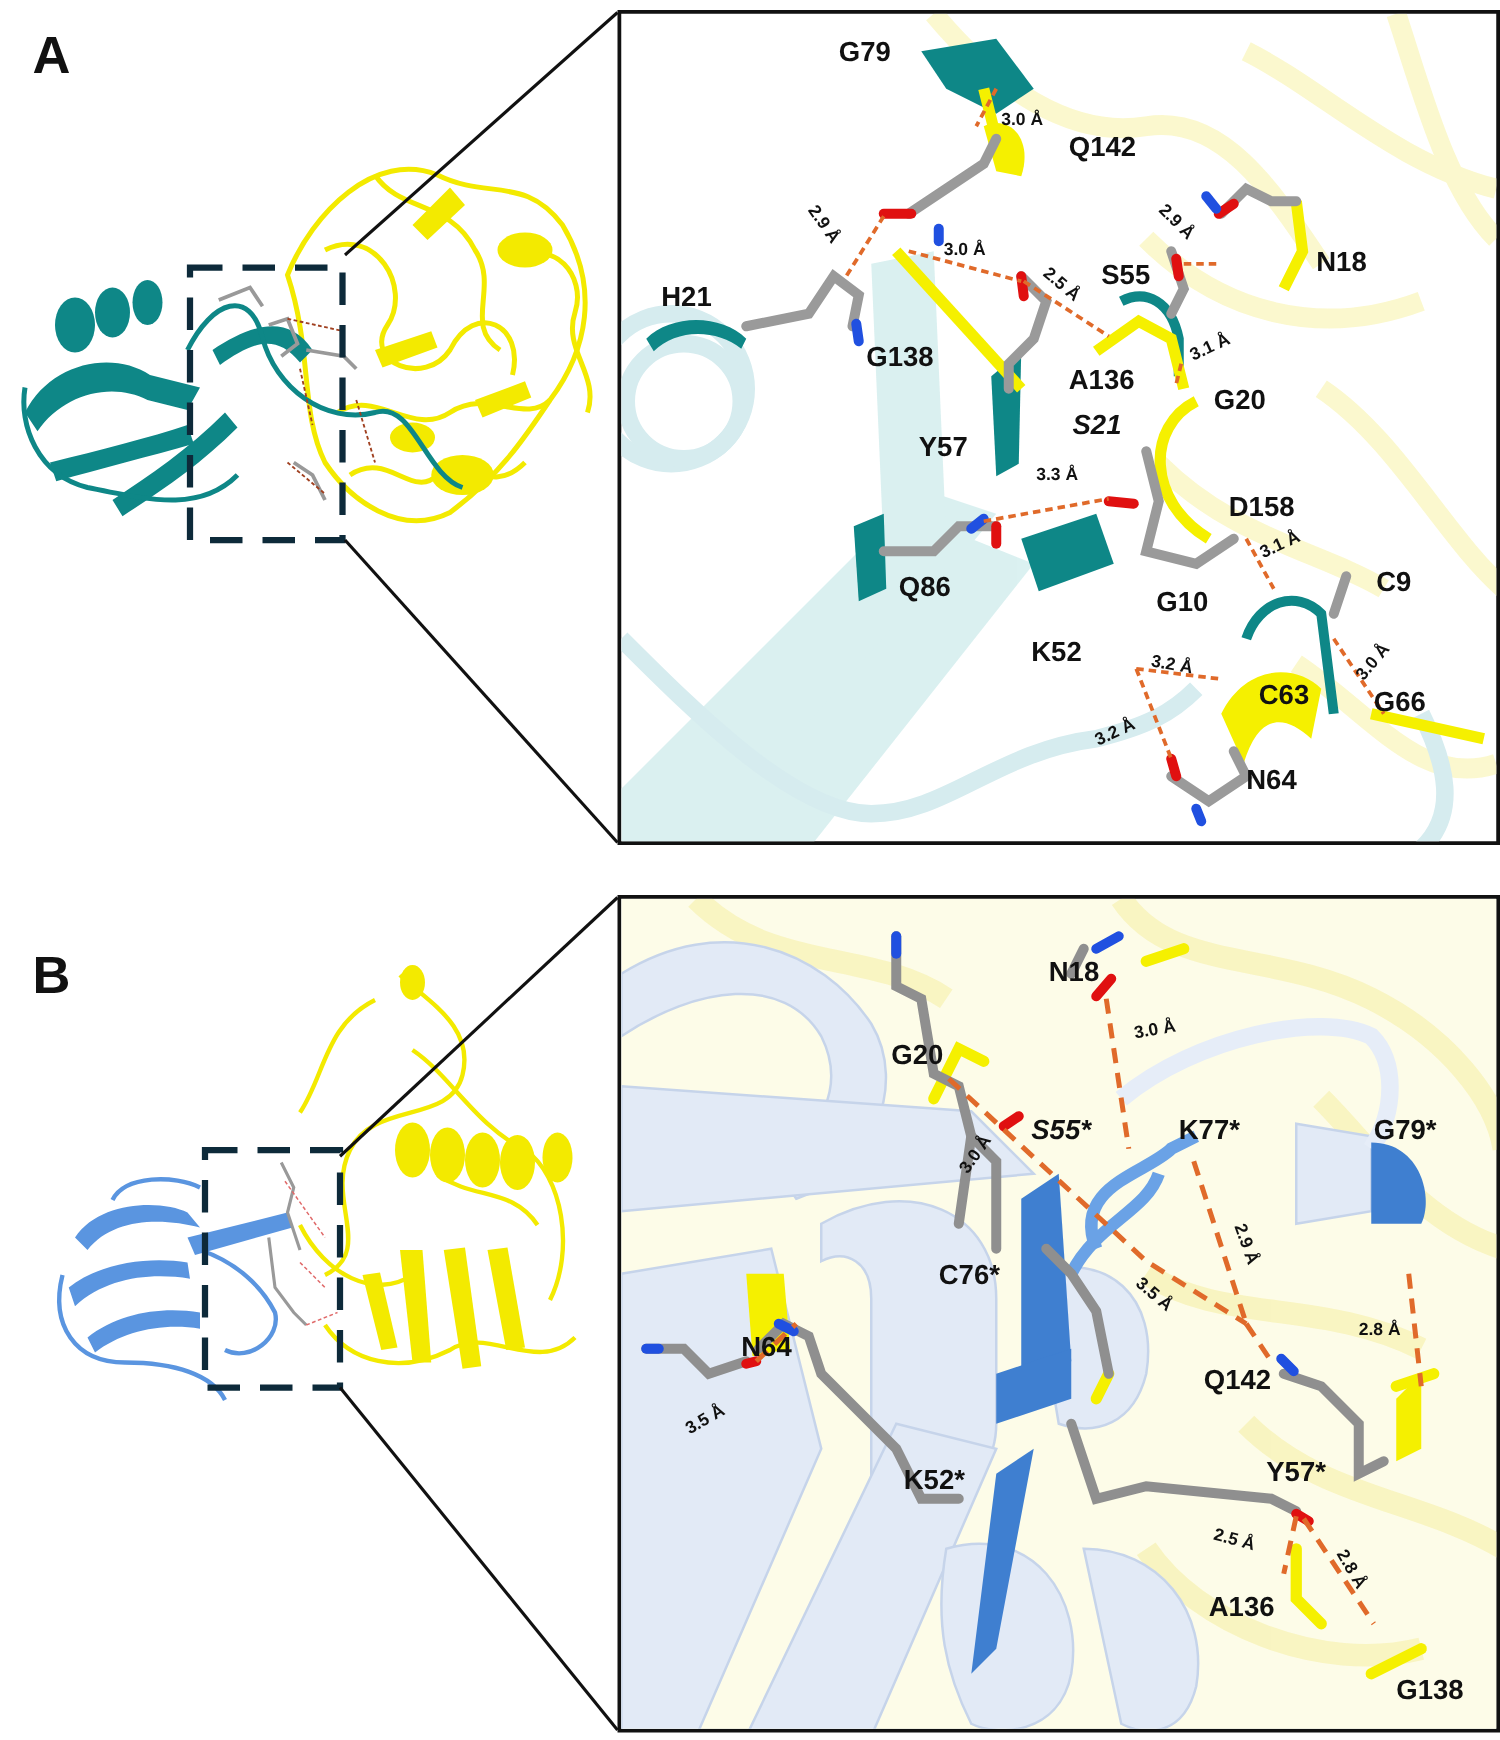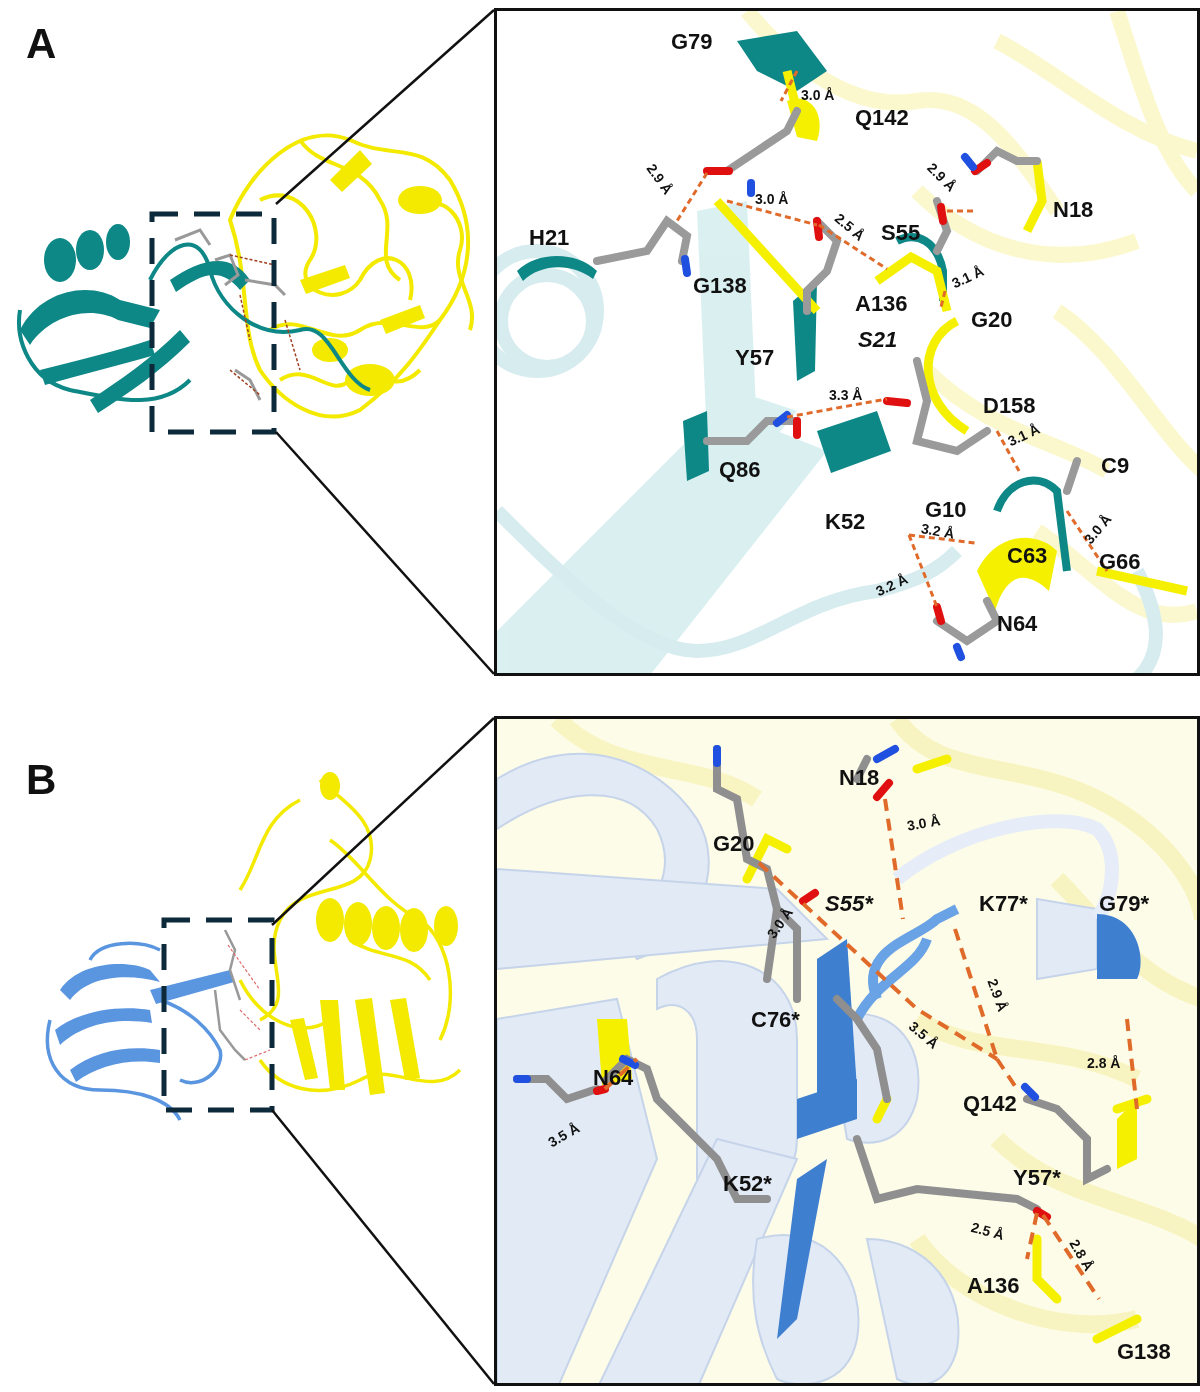--- a/index.html
+++ b/index.html
@@ -164,7 +164,7 @@
     <div class="res-label" style="left:358px;top:94px;">Q142</div>
     <div class="res-label" style="left:32px;top:214px;">H21</div>
     <div class="res-label" style="left:196px;top:262px;">G138</div>
-    <div class="res-label" style="left:384px;top:209px;">S55</div>
+    <div class="res-label" style="left:384px;top:196px;">S55</div>
     <div class="res-label" style="left:556px;top:186px;">N18</div>
     <div class="res-label" style="left:358px;top:280px;">A136</div>
     <div class="res-label" style="left:474px;top:296px;">G20</div>

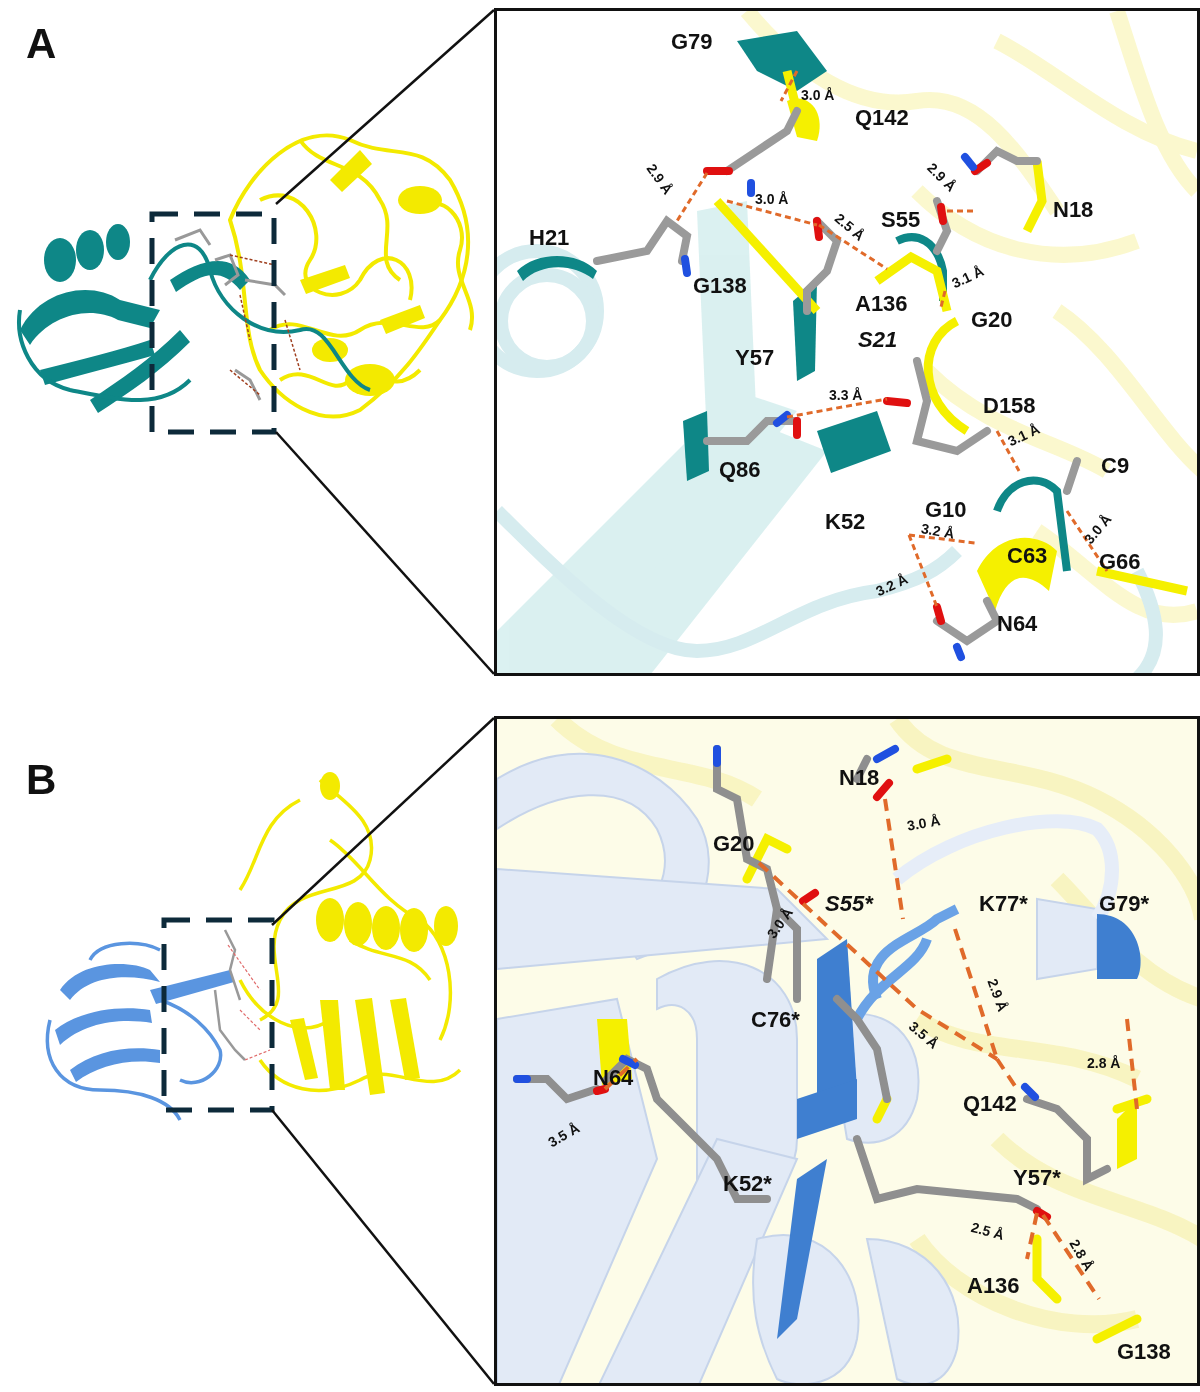--- a/index.html
+++ b/index.html
@@ -186,7 +186,7 @@
     <div class="dist-label" style="left:336px;top:208px;transform:rotate(40deg);">2.5 Å</div>
     <div class="dist-label" style="left:428px;top:158px;transform:rotate(45deg);">2.9 Å</div>
     <div class="dist-label" style="left:454px;top:258px;transform:rotate(-25deg);">3.1 Å</div>
-    <div class="dist-label" style="left:332px;top:376px;">3.3 Å</div>
+    <div class="dist-label" style="left:332px;top:360px;">3.3 Å</div>
     <div class="dist-label" style="left:510px;top:416px;transform:rotate(-25deg);">3.1 Å</div>
     <div class="dist-label" style="left:424px;top:512px;transform:rotate(10deg);">3.2 Å</div>
     <div class="dist-label" style="left:584px;top:510px;transform:rotate(-50deg);">3.0 Å</div>

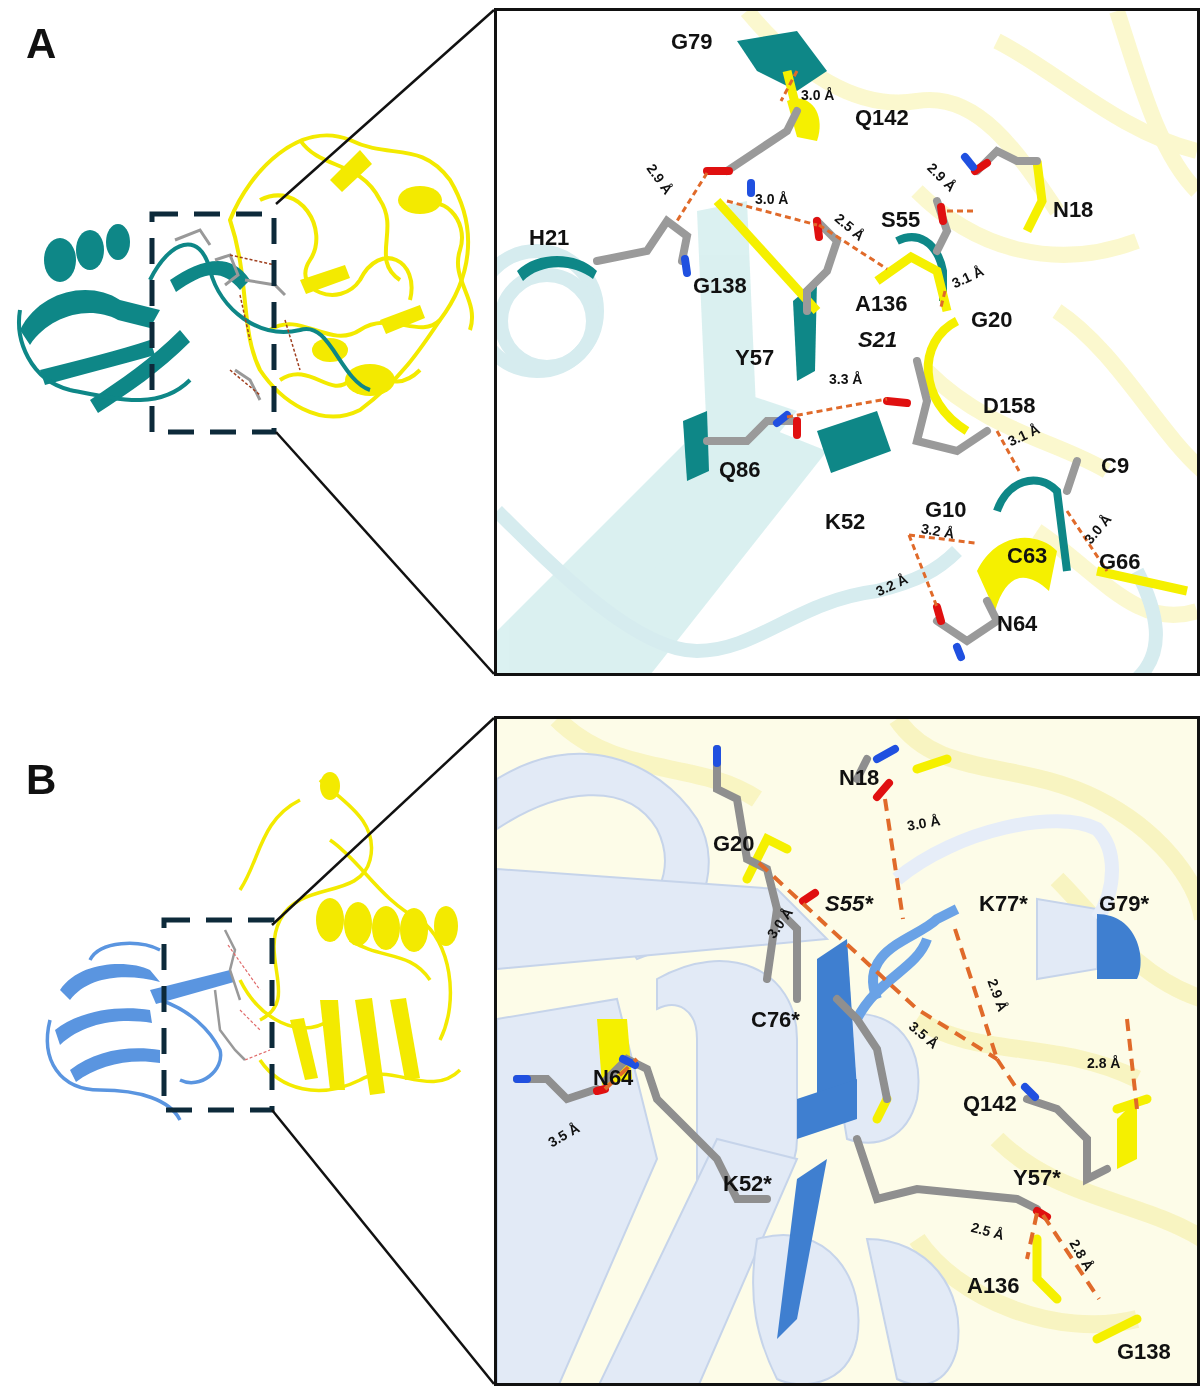--- a/index.html
+++ b/index.html
@@ -173,7 +173,7 @@
     <div class="res-label" style="left:452px;top:382px;margin-left:34px;">D158</div>
     <div class="res-label" style="left:222px;top:446px;">Q86</div>
     <div class="res-label" style="left:604px;top:442px;">C9</div>
-    <div class="res-label" style="left:428px;top:486px;">G10</div>
+    <div class="res-label" style="left:428px;top:458px;">G10</div>
     <div class="res-label" style="left:328px;top:498px;">K52</div>
     <div class="res-label" style="left:510px;top:532px;">C63</div>
     <div class="res-label" style="left:602px;top:538px;">G66</div>

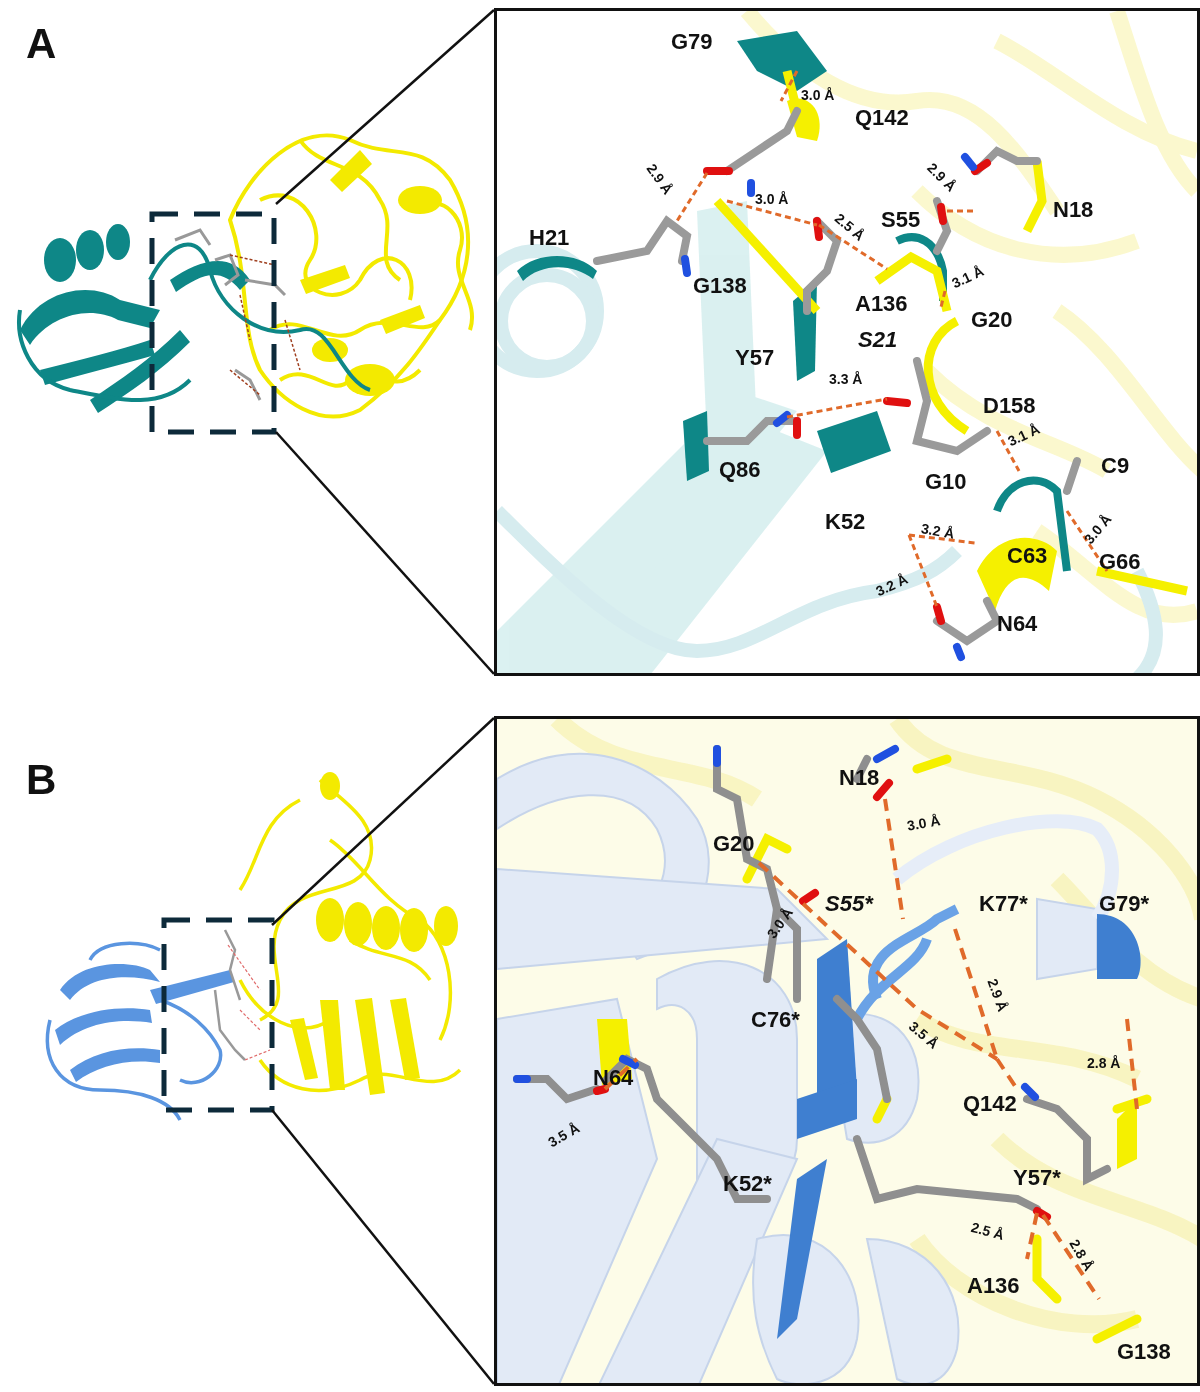--- a/index.html
+++ b/index.html
@@ -332,7 +332,7 @@
     <div class="res-label" style="left:342px;top:46px;">N18</div>
     <div class="res-label" style="left:216px;top:112px;">G20</div>
     <div class="res-label" style="left:328px;top:172px;font-style:italic;">S55*</div>
-    <div class="res-label" style="left:446px;top:172px;margin-left:36px;">K77*</div>
+    <div class="res-label" style="left:446px;top:172px;">K77*</div>
     <div class="res-label" style="left:602px;top:172px;">G79*</div>
     <div class="res-label" style="left:254px;top:288px;">C76*</div>
     <div class="res-label" style="left:96px;top:346px;">N64</div>

